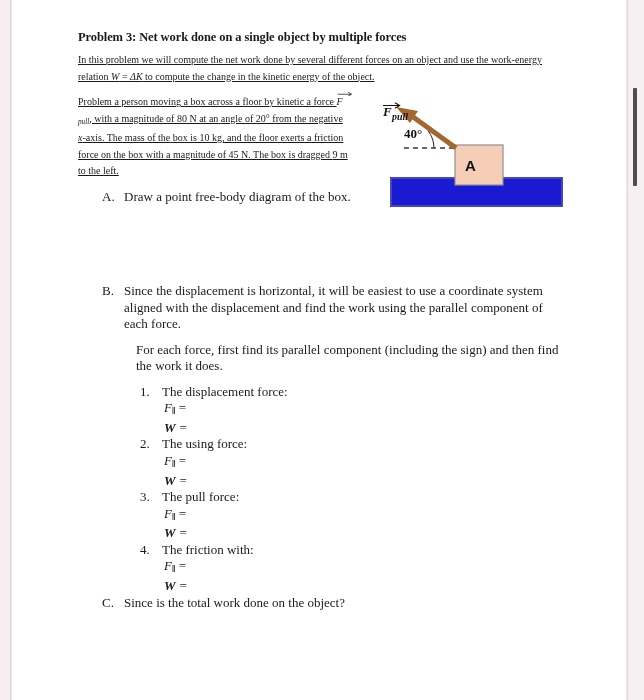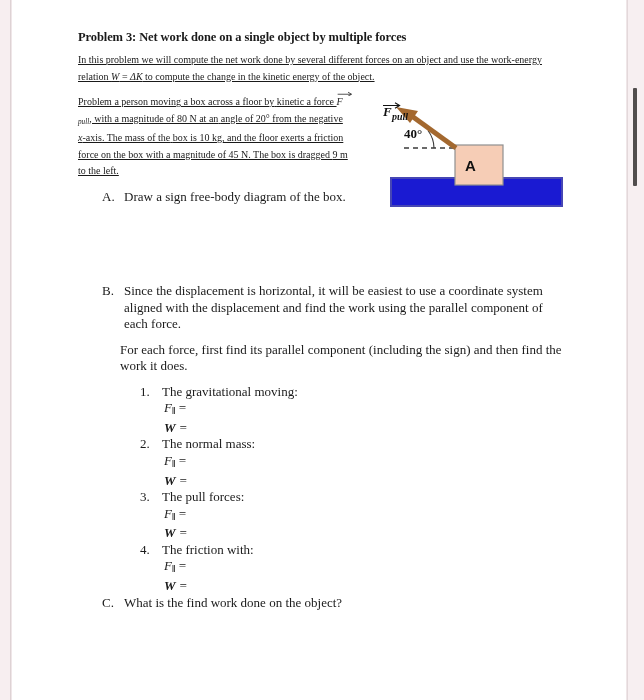--- a/index.html
+++ b/index.html
@@ -193,7 +193,7 @@
 
       <div class="item lvl-a">
         <span class="lbl">A.</span>
-        <span class="bdy">Draw a sign free-body diagram of the box.</span>
+        <span class="bdy">Draw a point free-body diagram of the box.</span>
       </div>
 
       <div class="gap-xl"></div>

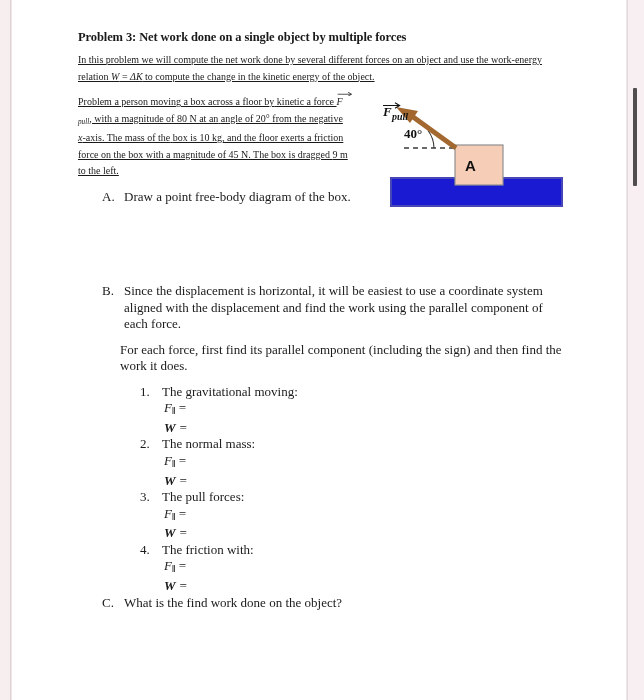--- a/index.html
+++ b/index.html
@@ -128,7 +128,7 @@
   .item .bdy { flex: 1; }
 
   .lvl-a { margin-left: 24px; }
-  .lvl-sub { margin-left: 42px; }
+  .lvl-sub { margin-left: 58px; }
   .lvl-num { margin-left: 62px; }
 
   .eq {

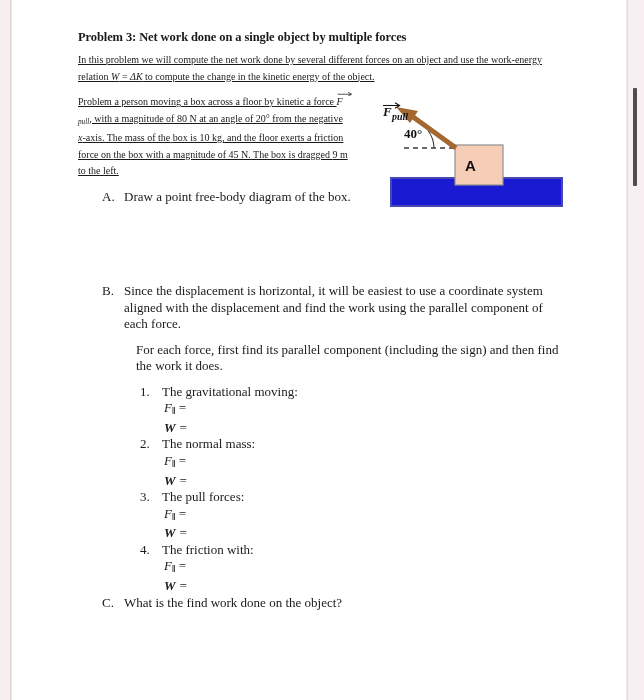--- a/index.html
+++ b/index.html
@@ -220,7 +220,7 @@
 
       <div class="item lvl-num">
         <span class="lbl">1.</span>
-        <span class="bdy">The gravitational moving:</span>
+        <span class="bdy">The displacement force:</span>
       </div>
       <div class="eq"><span>F</span><span class="par-sub">‖</span><span> =</span></div>
       <div class="eq"><b class="w">W</b><span> =</span></div>

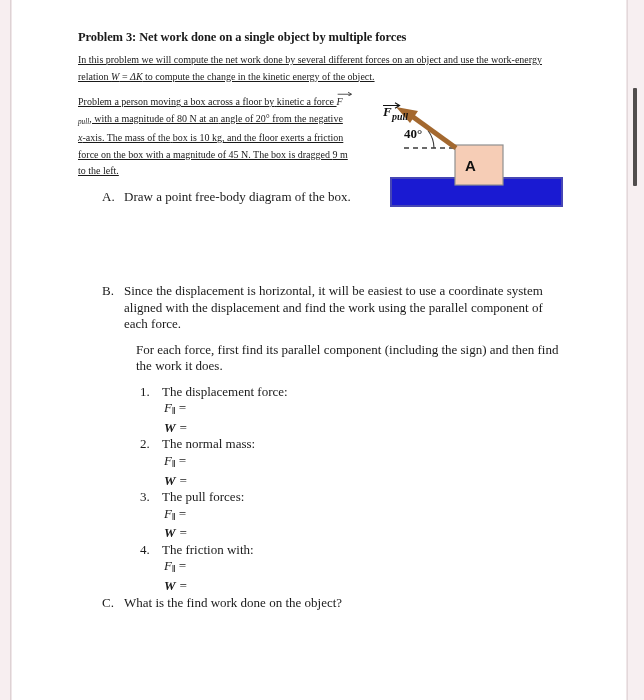--- a/index.html
+++ b/index.html
@@ -227,7 +227,7 @@
 
       <div class="item lvl-num">
         <span class="lbl">2.</span>
-        <span class="bdy">The normal mass:</span>
+        <span class="bdy">The using force:</span>
       </div>
       <div class="eq"><span>F</span><span class="par-sub">‖</span><span> =</span></div>
       <div class="eq"><b class="w">W</b><span> =</span></div>

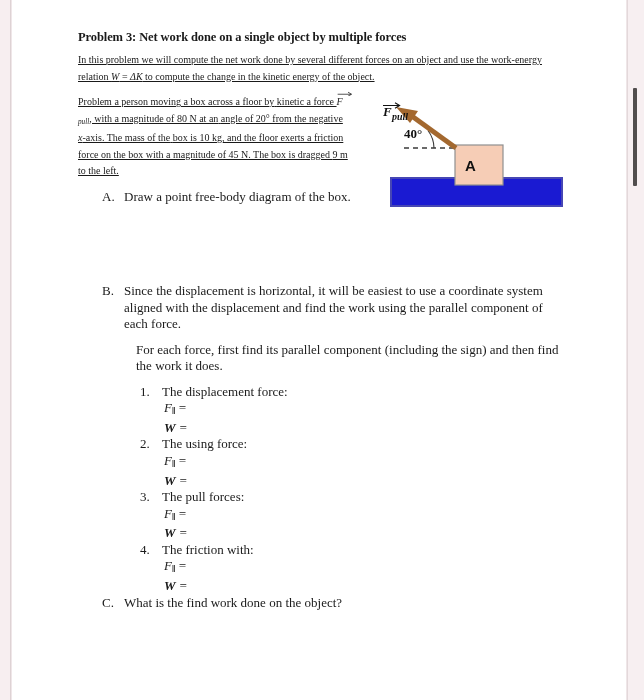--- a/index.html
+++ b/index.html
@@ -234,7 +234,7 @@
 
       <div class="item lvl-num">
         <span class="lbl">3.</span>
-        <span class="bdy">The pull forces:</span>
+        <span class="bdy">The pull force:</span>
       </div>
       <div class="eq"><span>F</span><span class="par-sub">‖</span><span> =</span></div>
       <div class="eq"><b class="w">W</b><span> =</span></div>

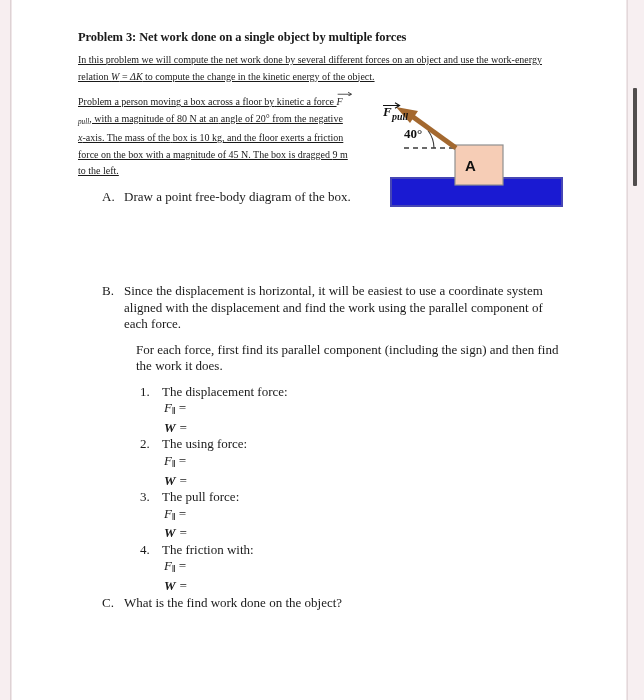--- a/index.html
+++ b/index.html
@@ -248,7 +248,7 @@
 
       <div class="item lvl-a">
         <span class="lbl">C.</span>
-        <span class="bdy">What is the find work done on the object?</span>
+        <span class="bdy">Since is the total work done on the object?</span>
       </div>
 
       <div class="gap-xl"></div>

